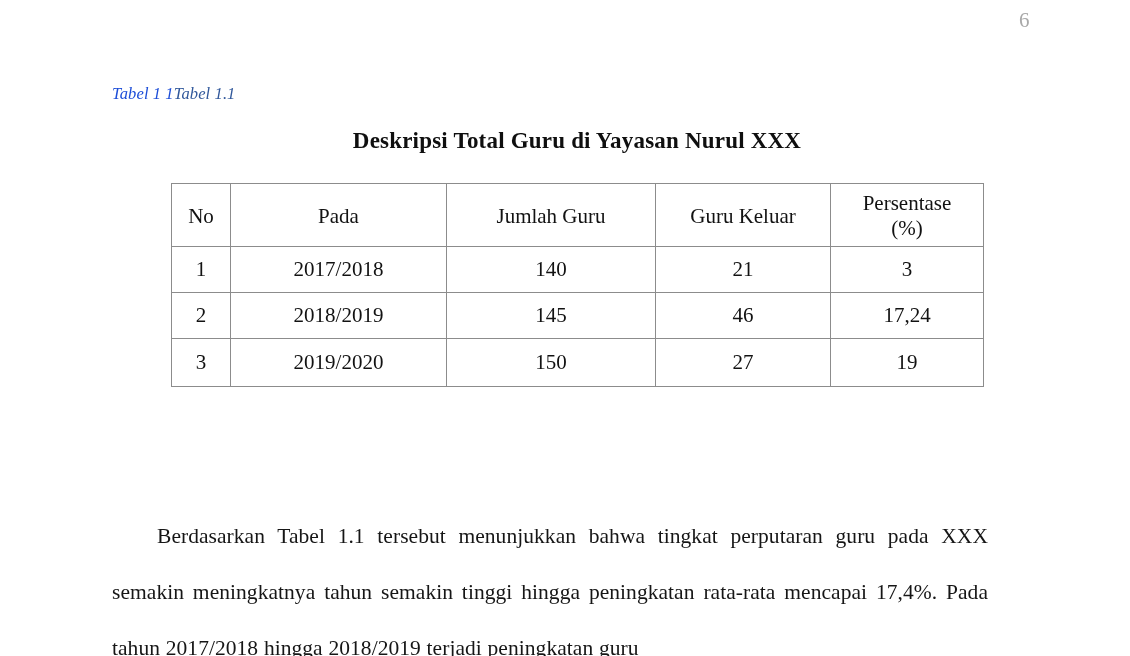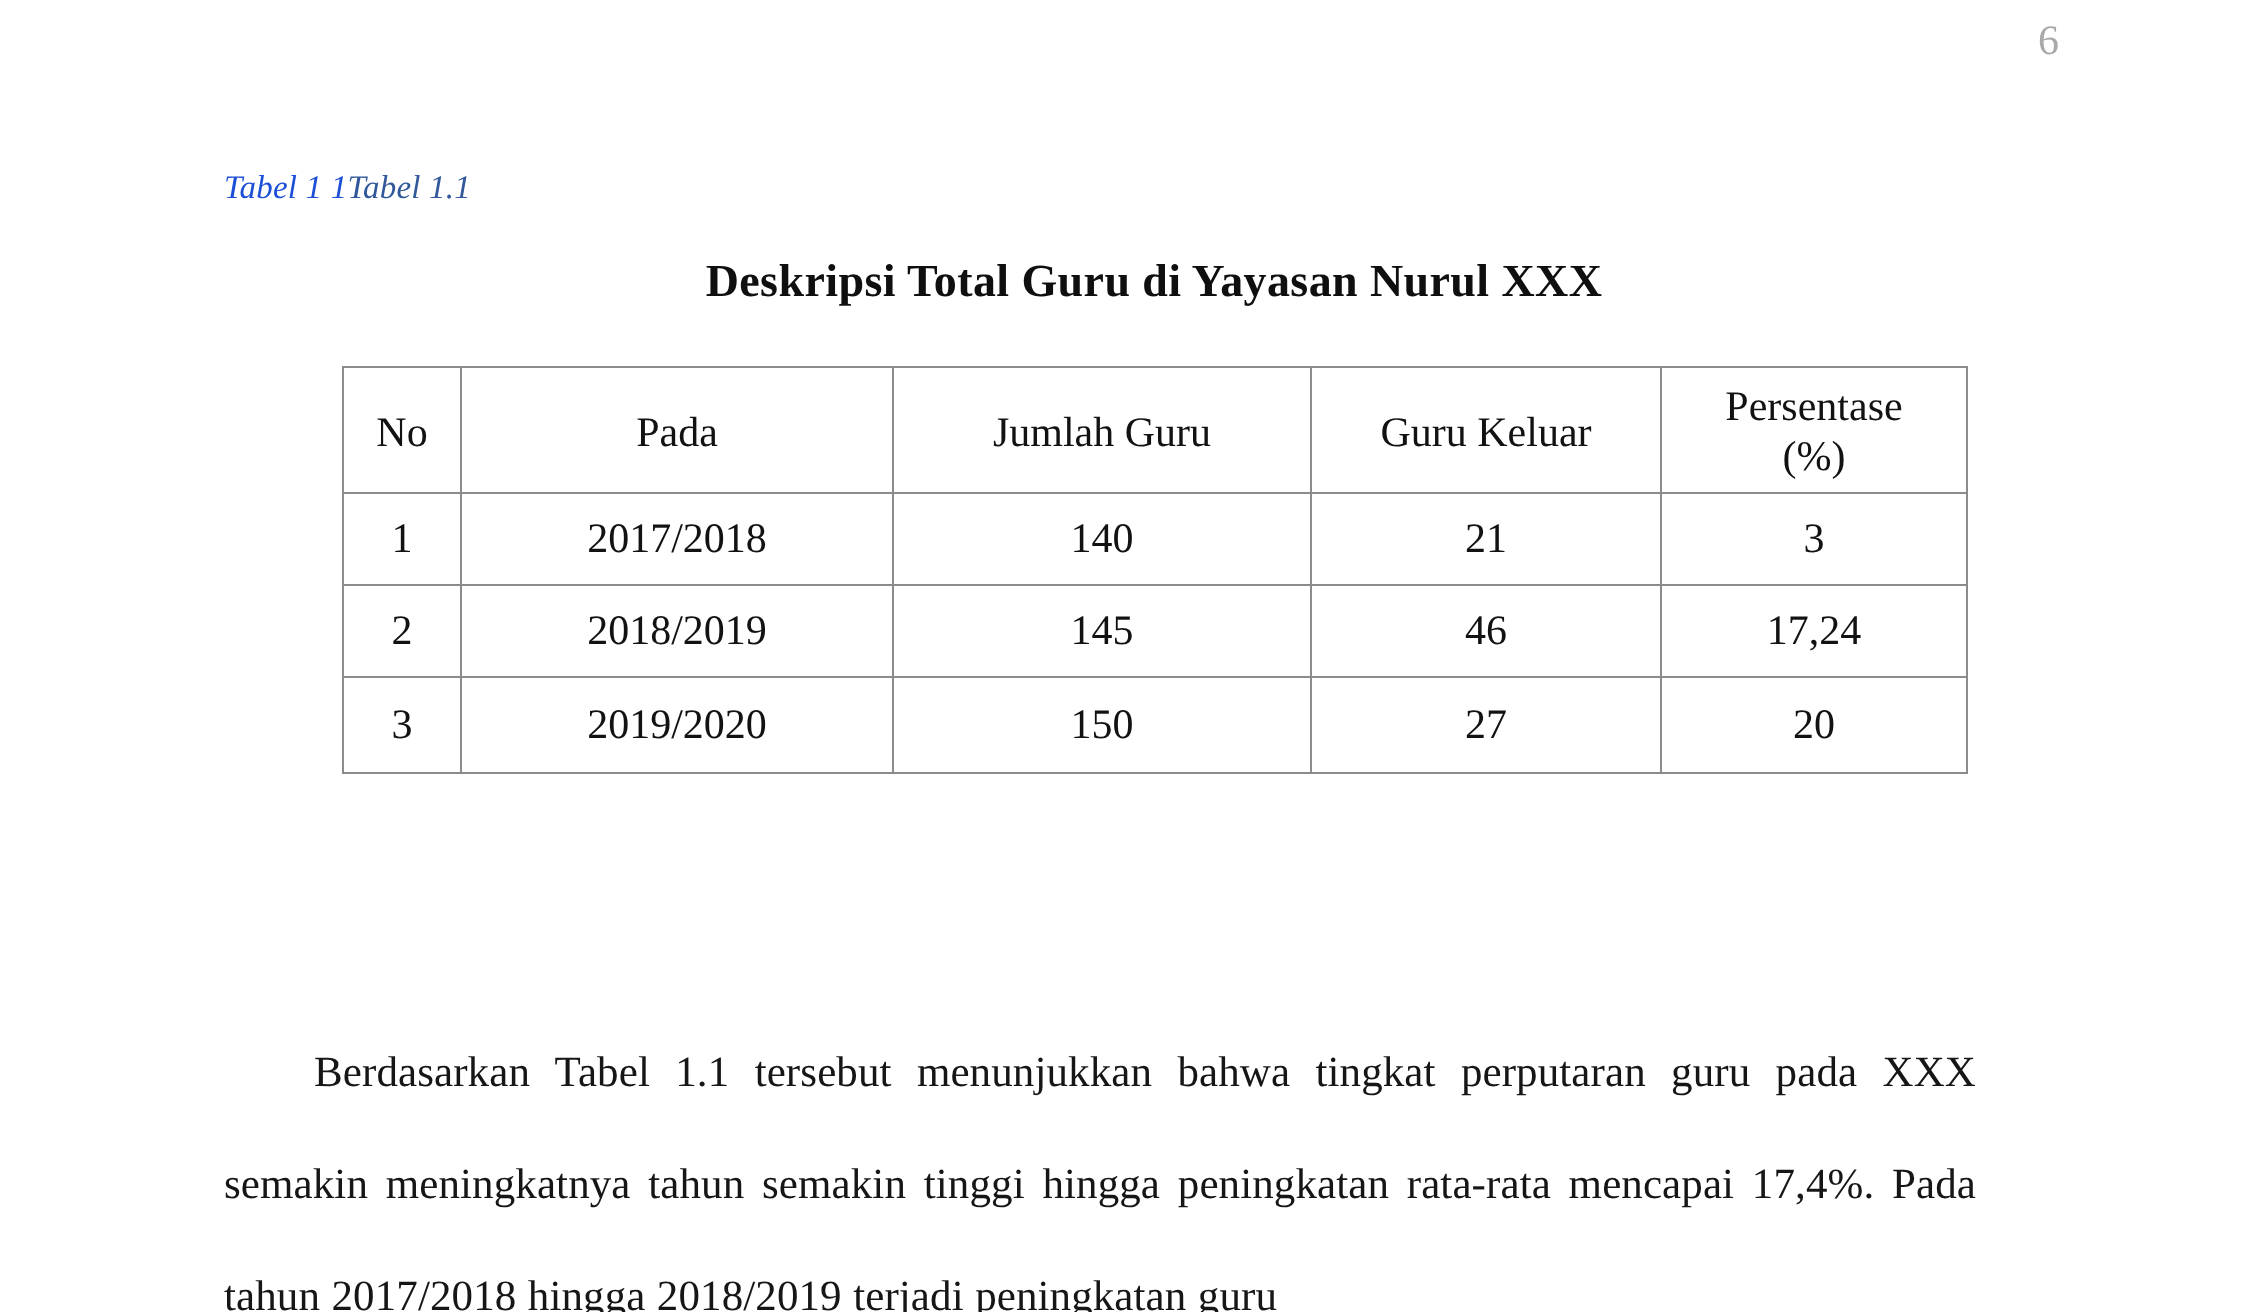--- a/index.html
+++ b/index.html
@@ -166,7 +166,7 @@
       <td>2019/2020</td>
       <td>150</td>
       <td>27</td>
-      <td>20</td>
+      <td>19</td>
     </tr>
   </tbody>
 </table>

